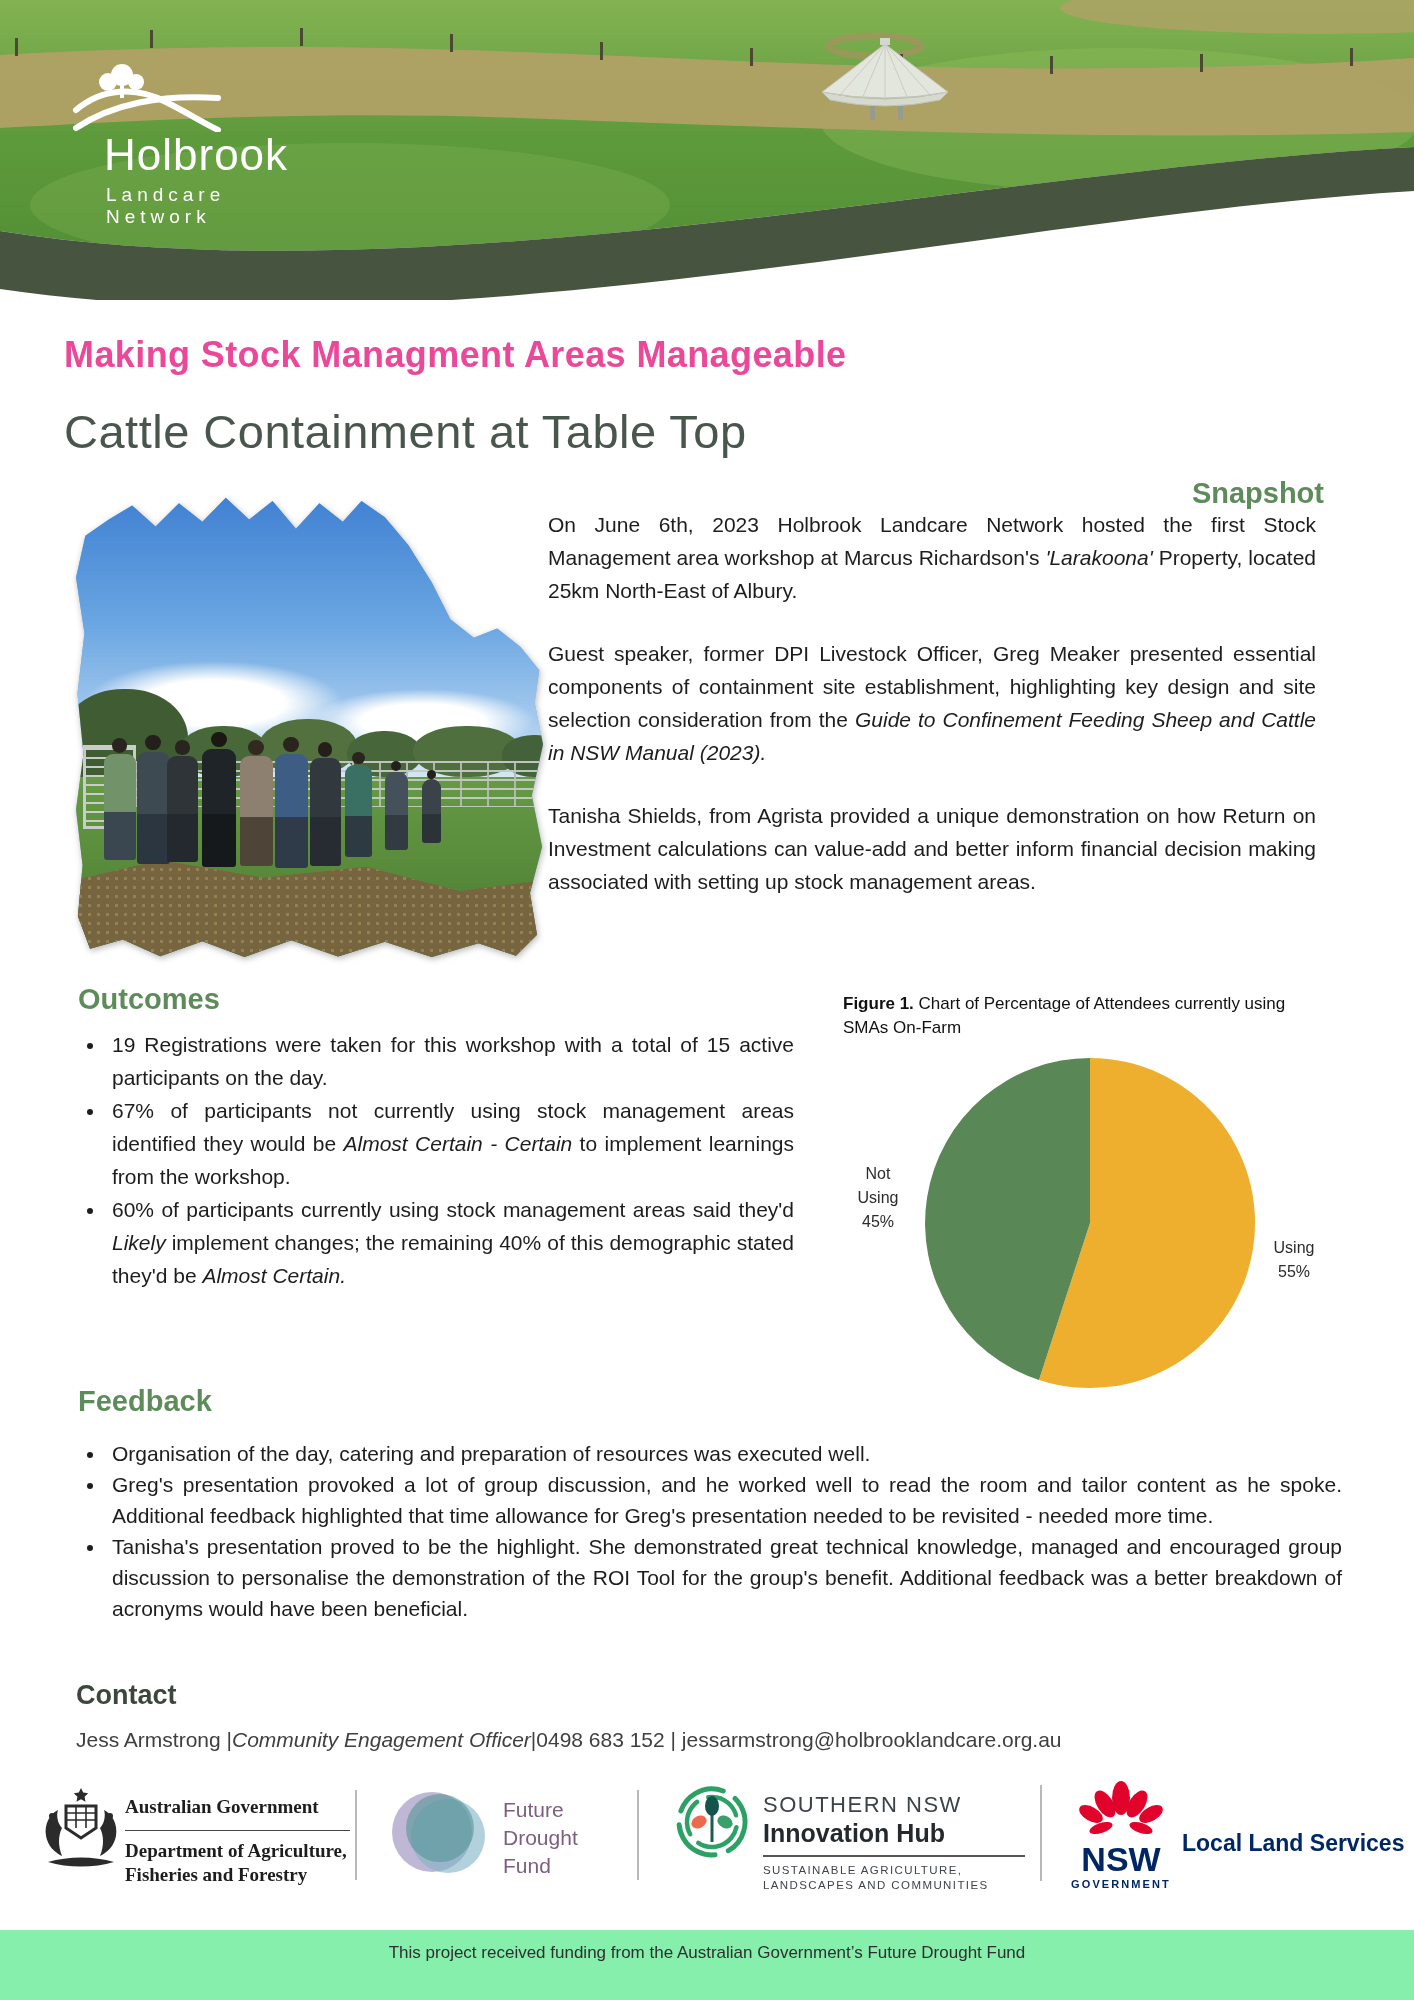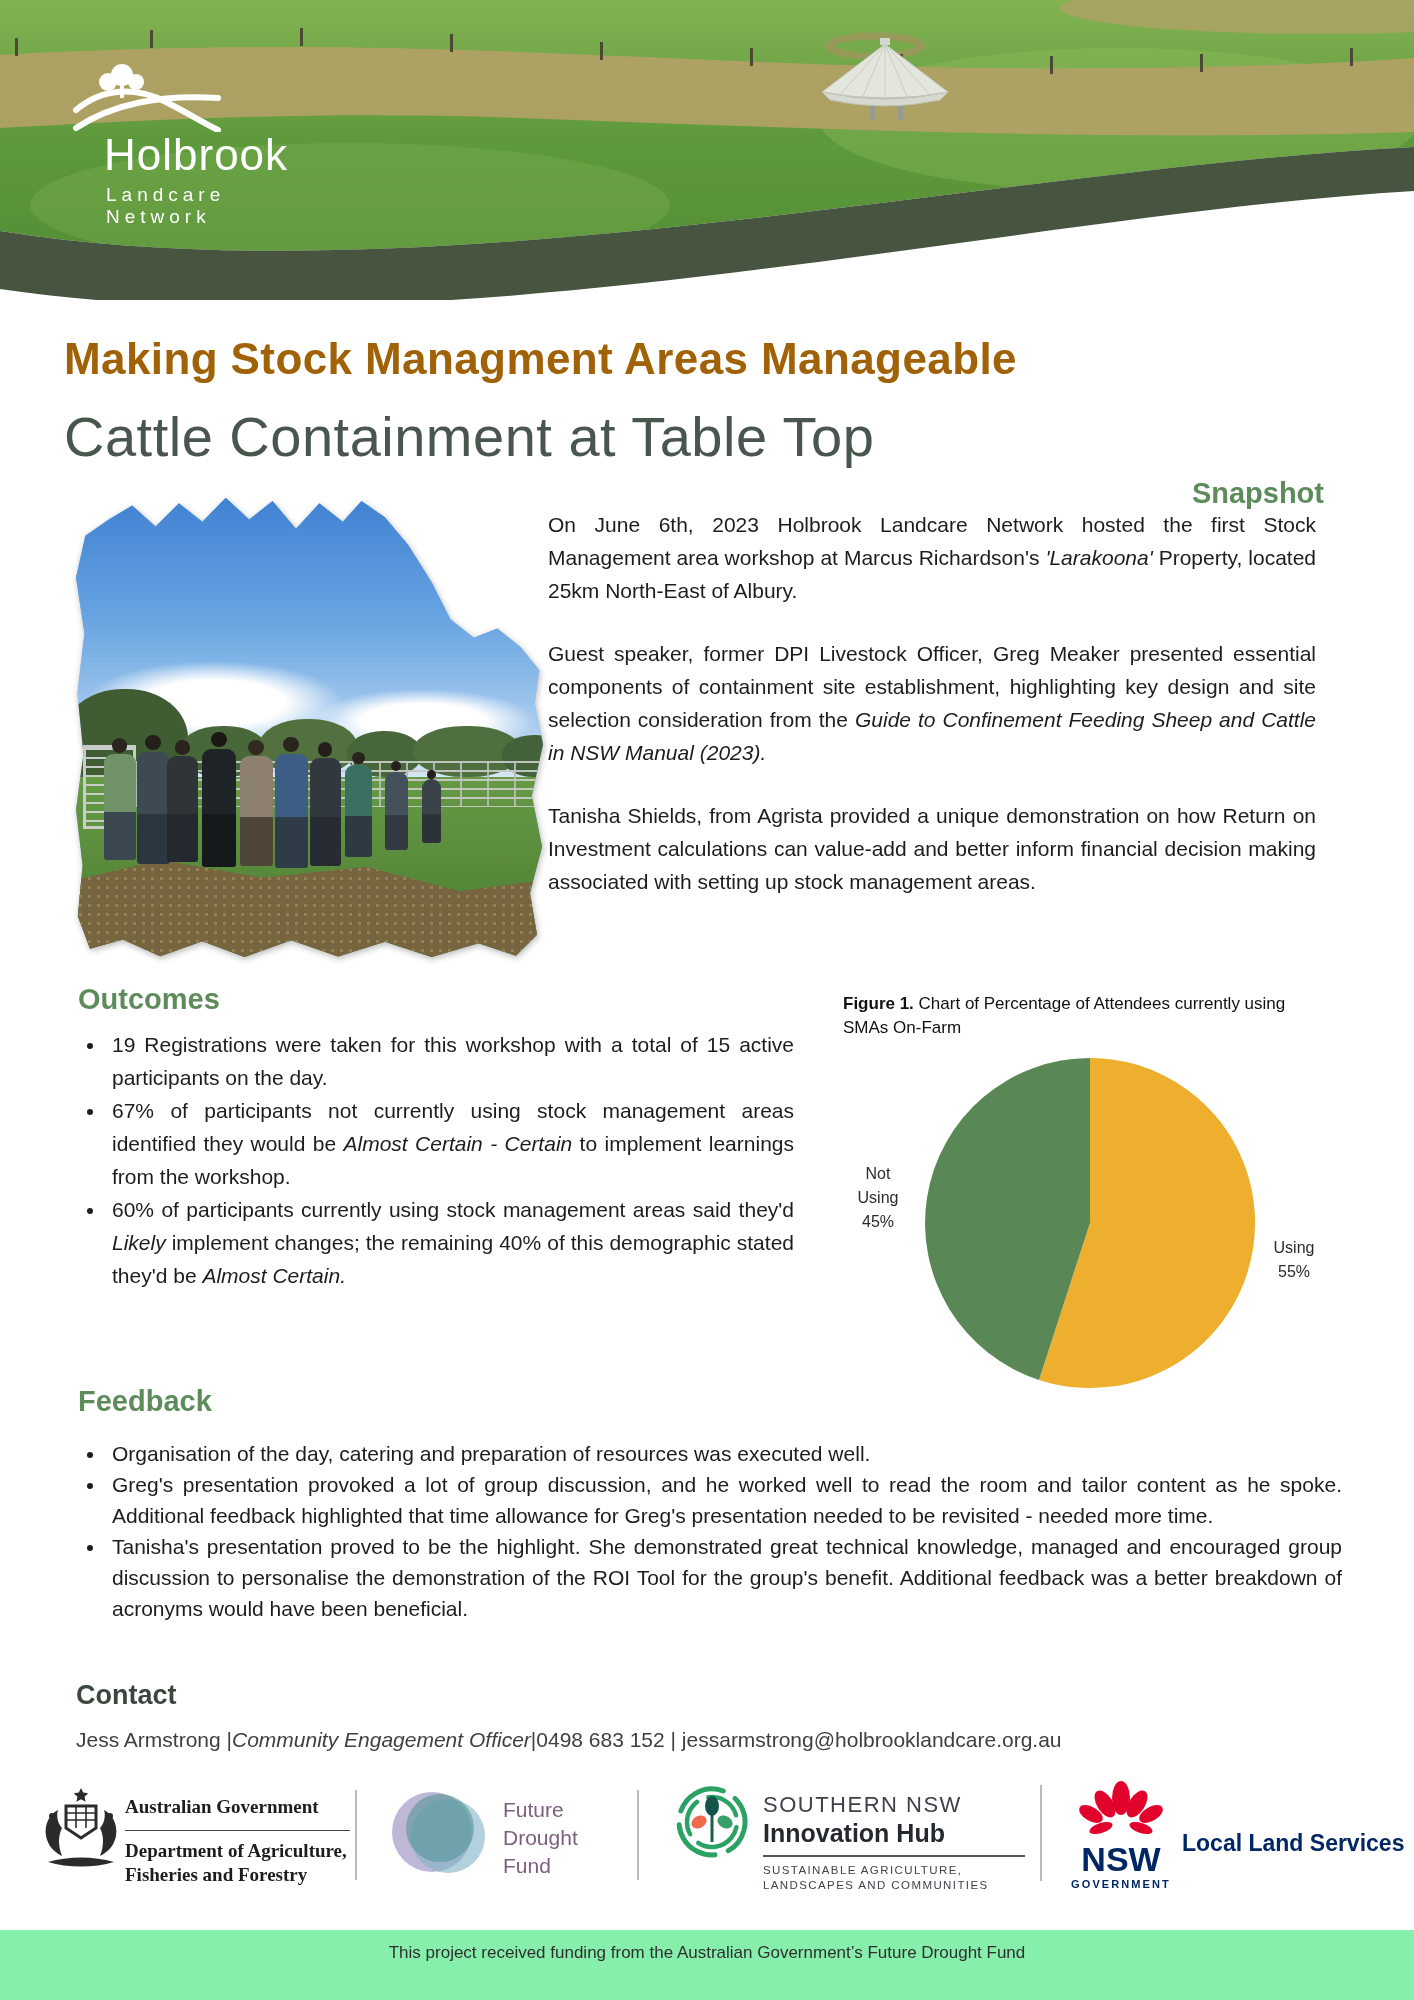--- a/index.html
+++ b/index.html
@@ -15,7 +15,7 @@
   .brand-tagline{font-size:19px;font-weight:400;letter-spacing:5px;margin-left:36px;margin-top:6px;}
 
   
-  .doc-title{left:64px;top:334px;font-size:44px;font-weight:700;color:#a16207;letter-spacing:.4px;}
+  .doc-title{left:64px;top:334px;font-size:36px;font-weight:700;color:#ec4899;letter-spacing:.4px;}
   .doc-subtitle{left:64px;top:404px;font-size:56px;font-weight:300;color:#49564d;letter-spacing:.5px;}
 
   .section-heading{font-size:29px;font-weight:700;color:#5d8c5a;}

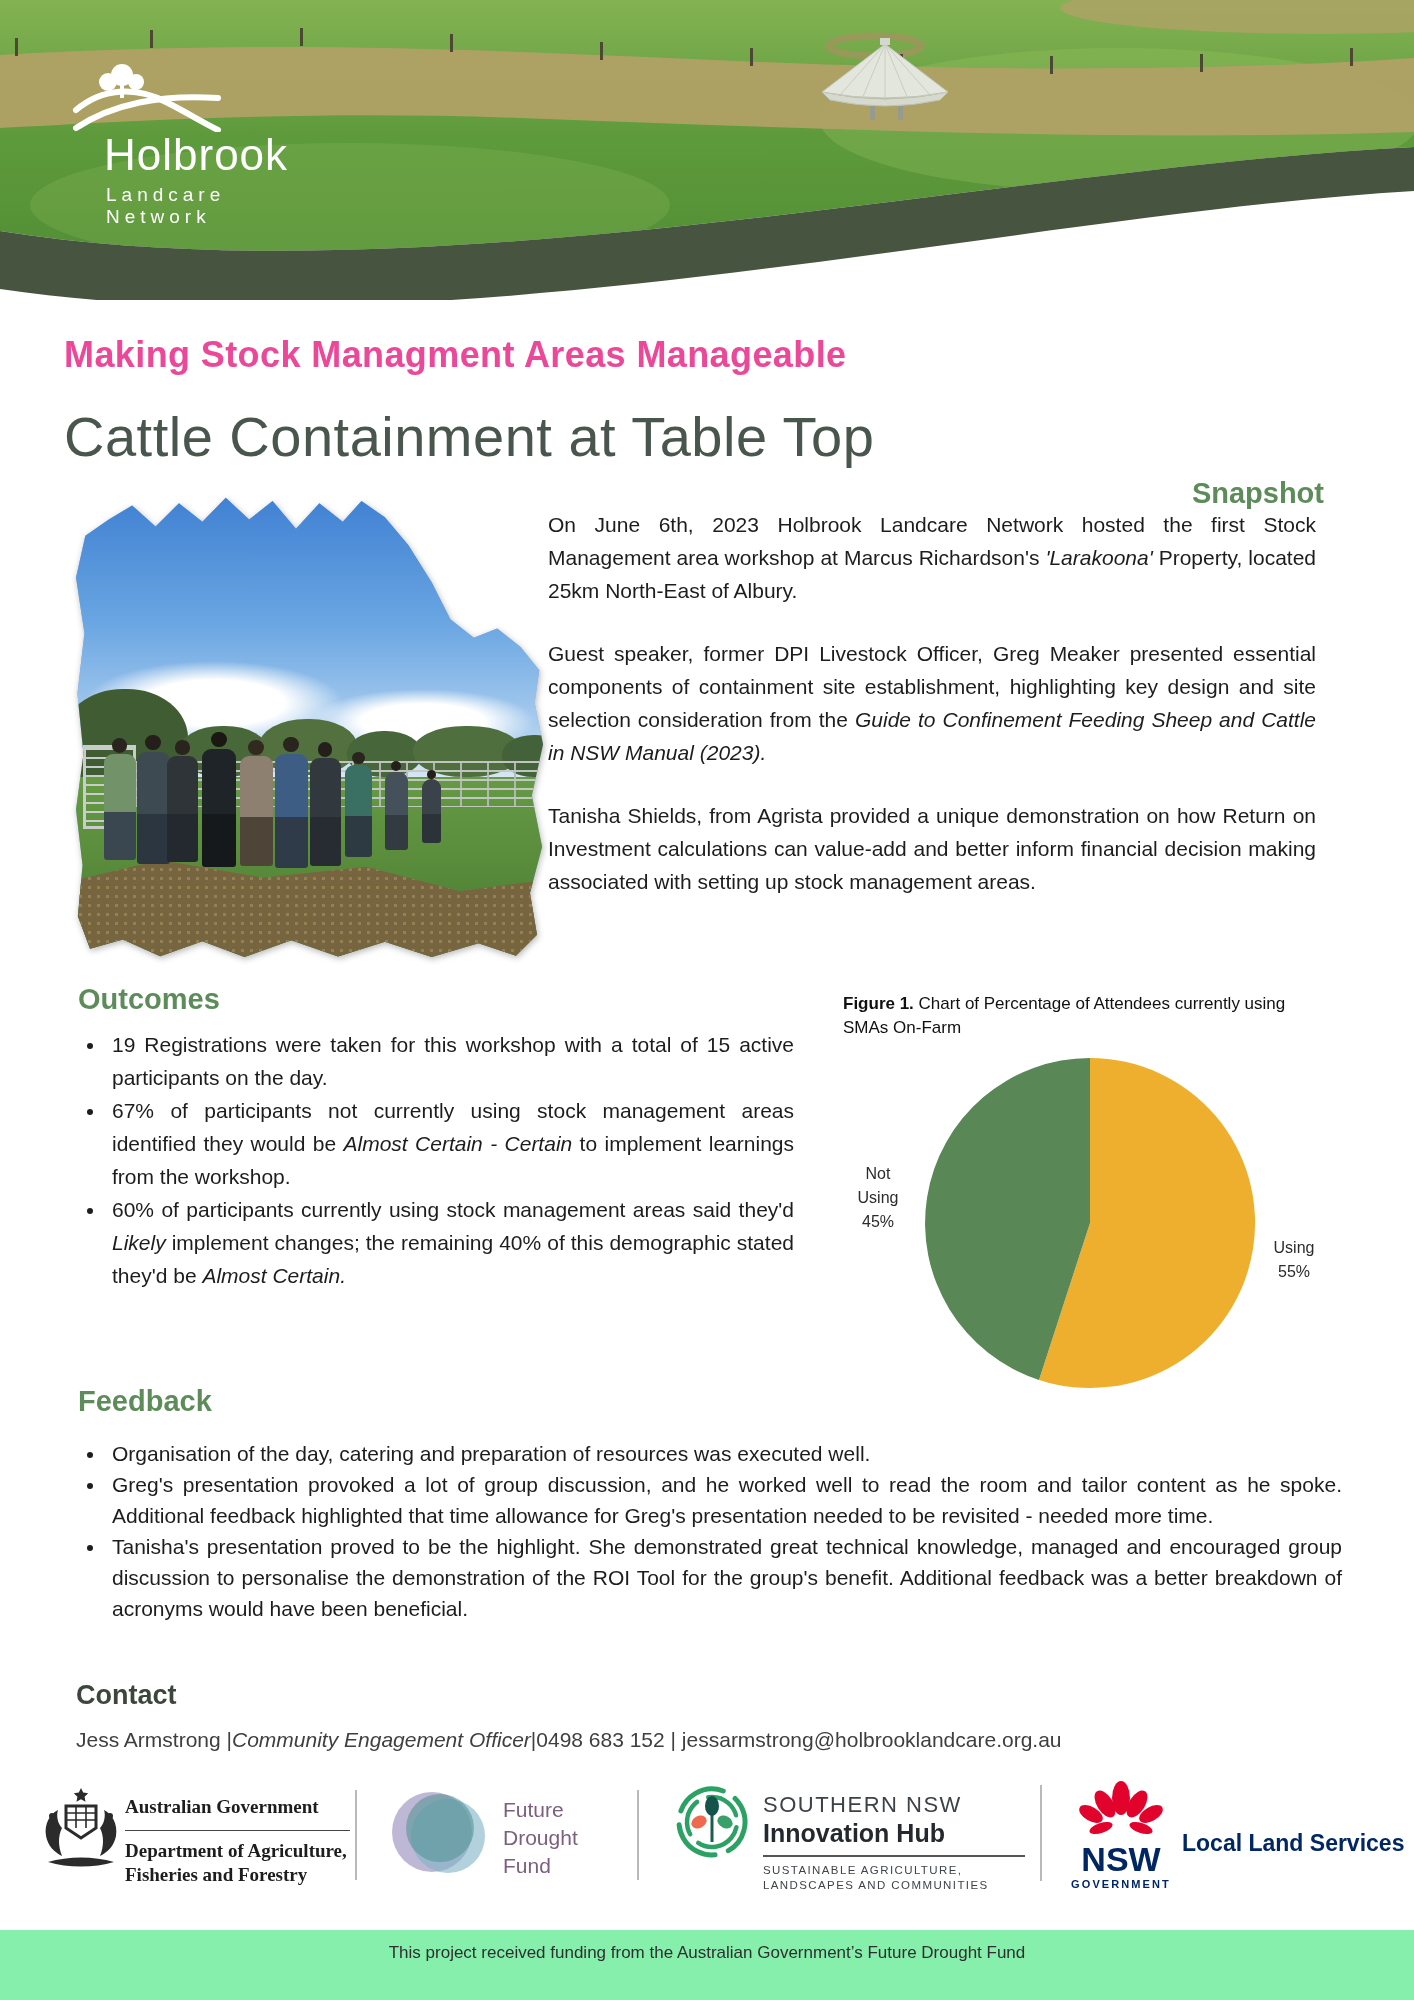--- a/index.html
+++ b/index.html
@@ -16,7 +16,7 @@
 
   
   .doc-title{left:64px;top:334px;font-size:36px;font-weight:700;color:#ec4899;letter-spacing:.4px;}
-  .doc-subtitle{left:64px;top:404px;font-size:56px;font-weight:300;color:#49564d;letter-spacing:.5px;}
+  .doc-subtitle{left:64px;top:404px;font-size:47px;font-weight:300;color:#49564d;letter-spacing:.5px;}
 
   .section-heading{font-size:29px;font-weight:700;color:#5d8c5a;}
   .snapshot-heading{right:90px;top:477px;text-align:right;}

